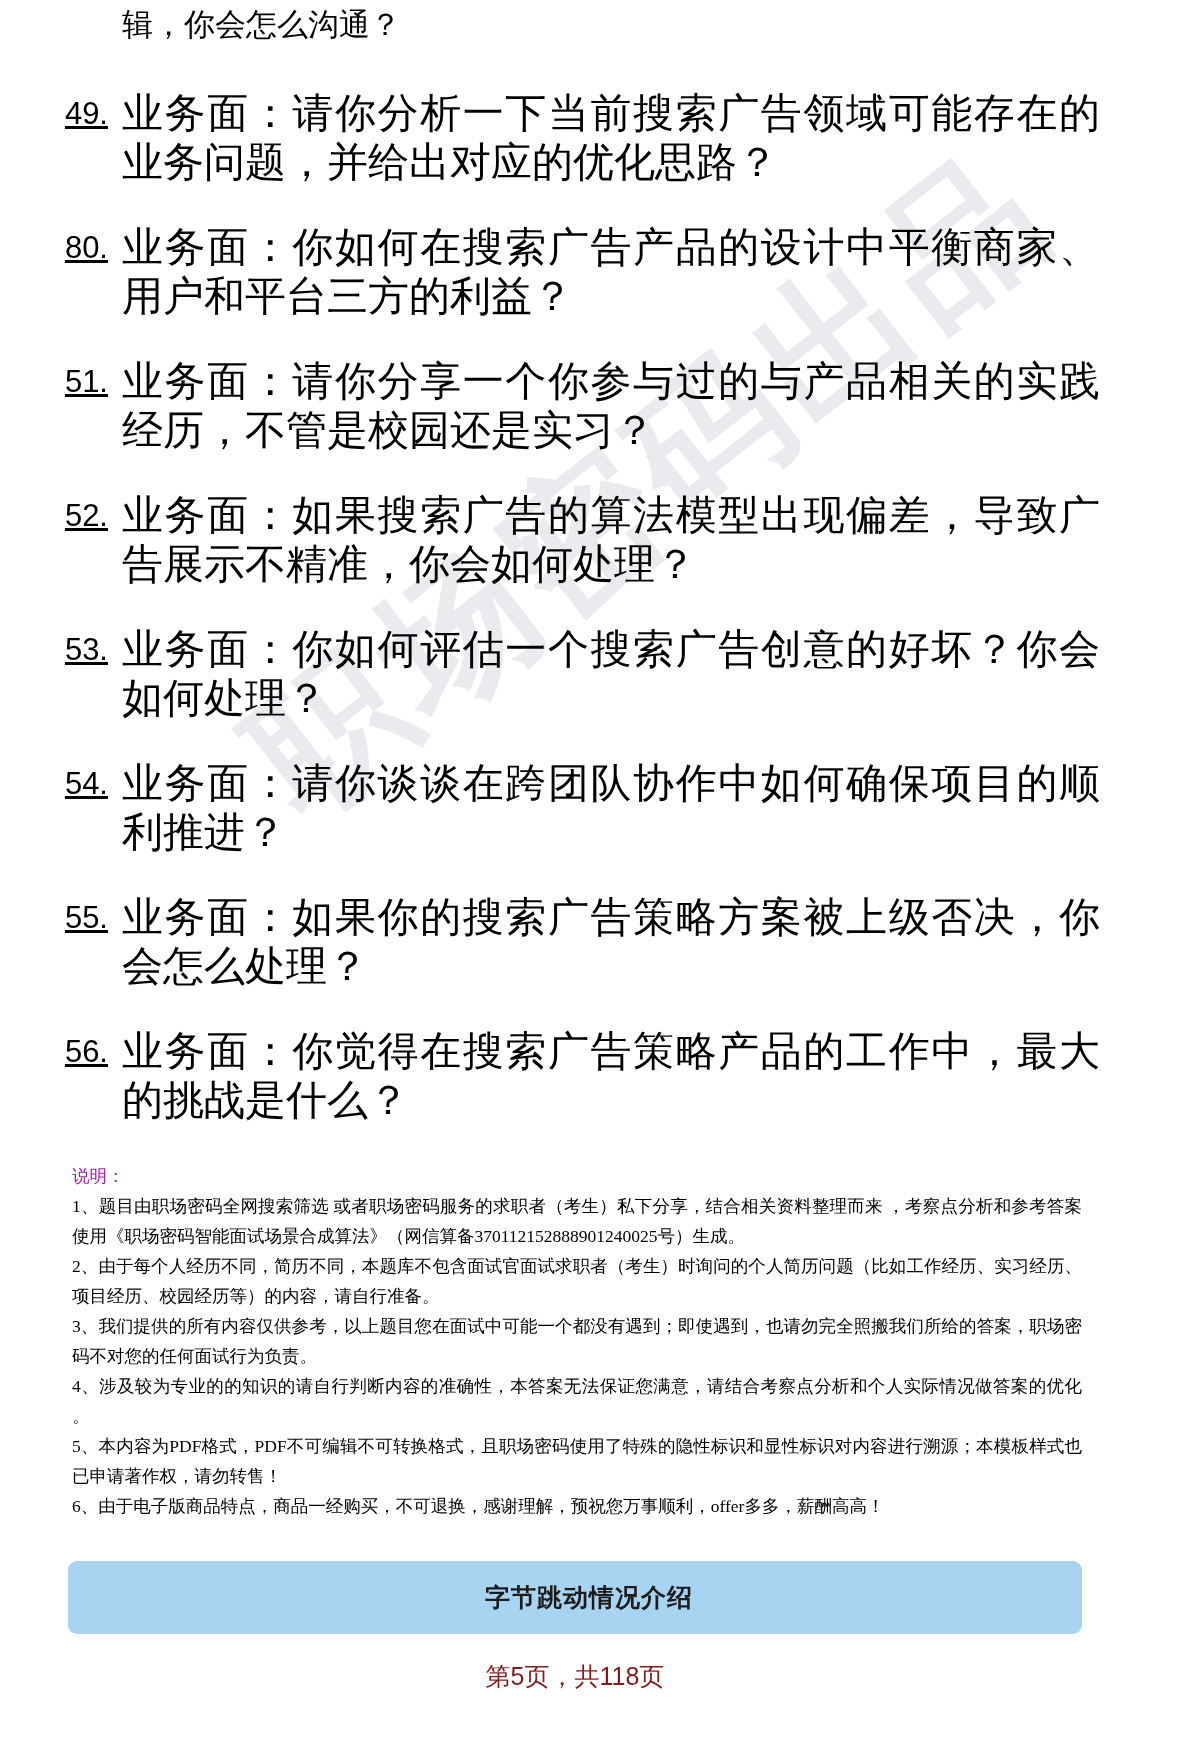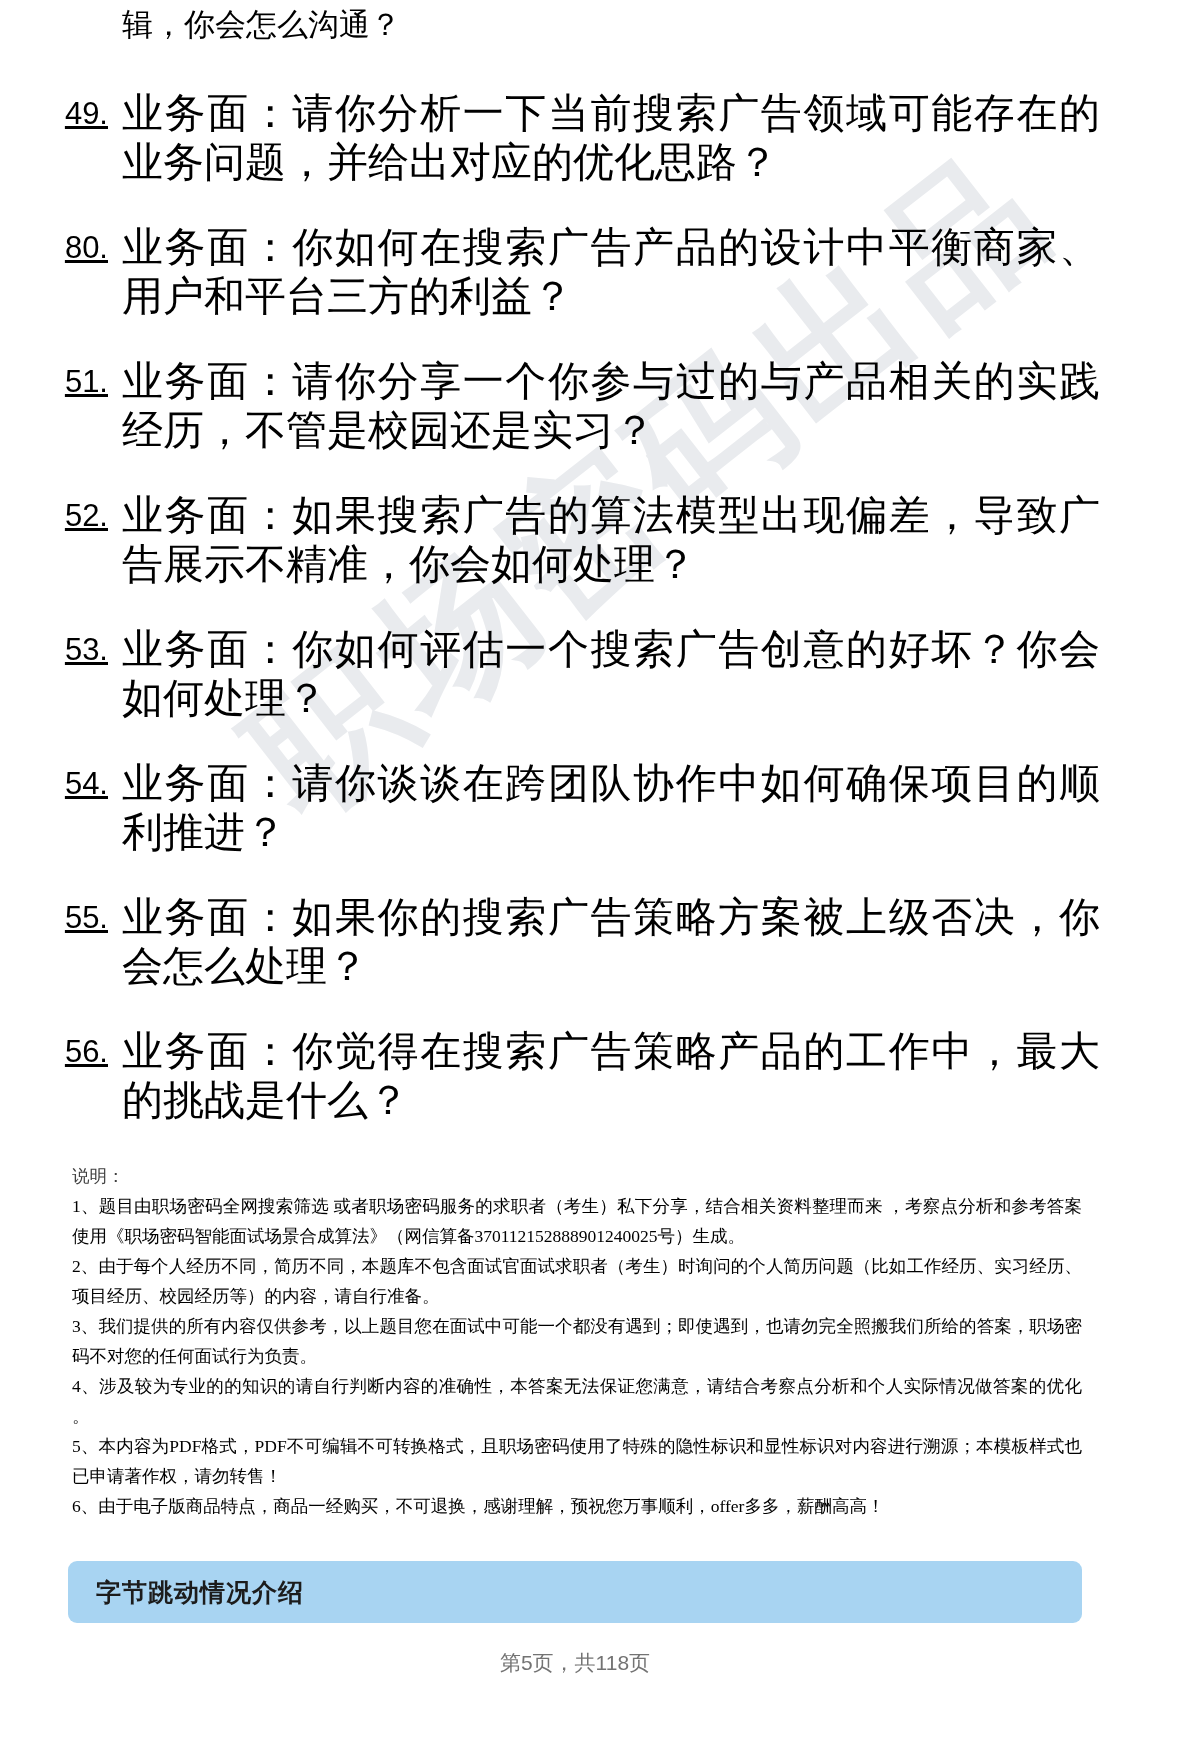--- a/index.html
+++ b/index.html
@@ -96,7 +96,7 @@
   .notes-title {
     font-size: 17.5px;
     line-height: 30px;
-    color: #404040;
+    color: #a21caf;
   }
   .note-line {
     font-size: 17.5px;

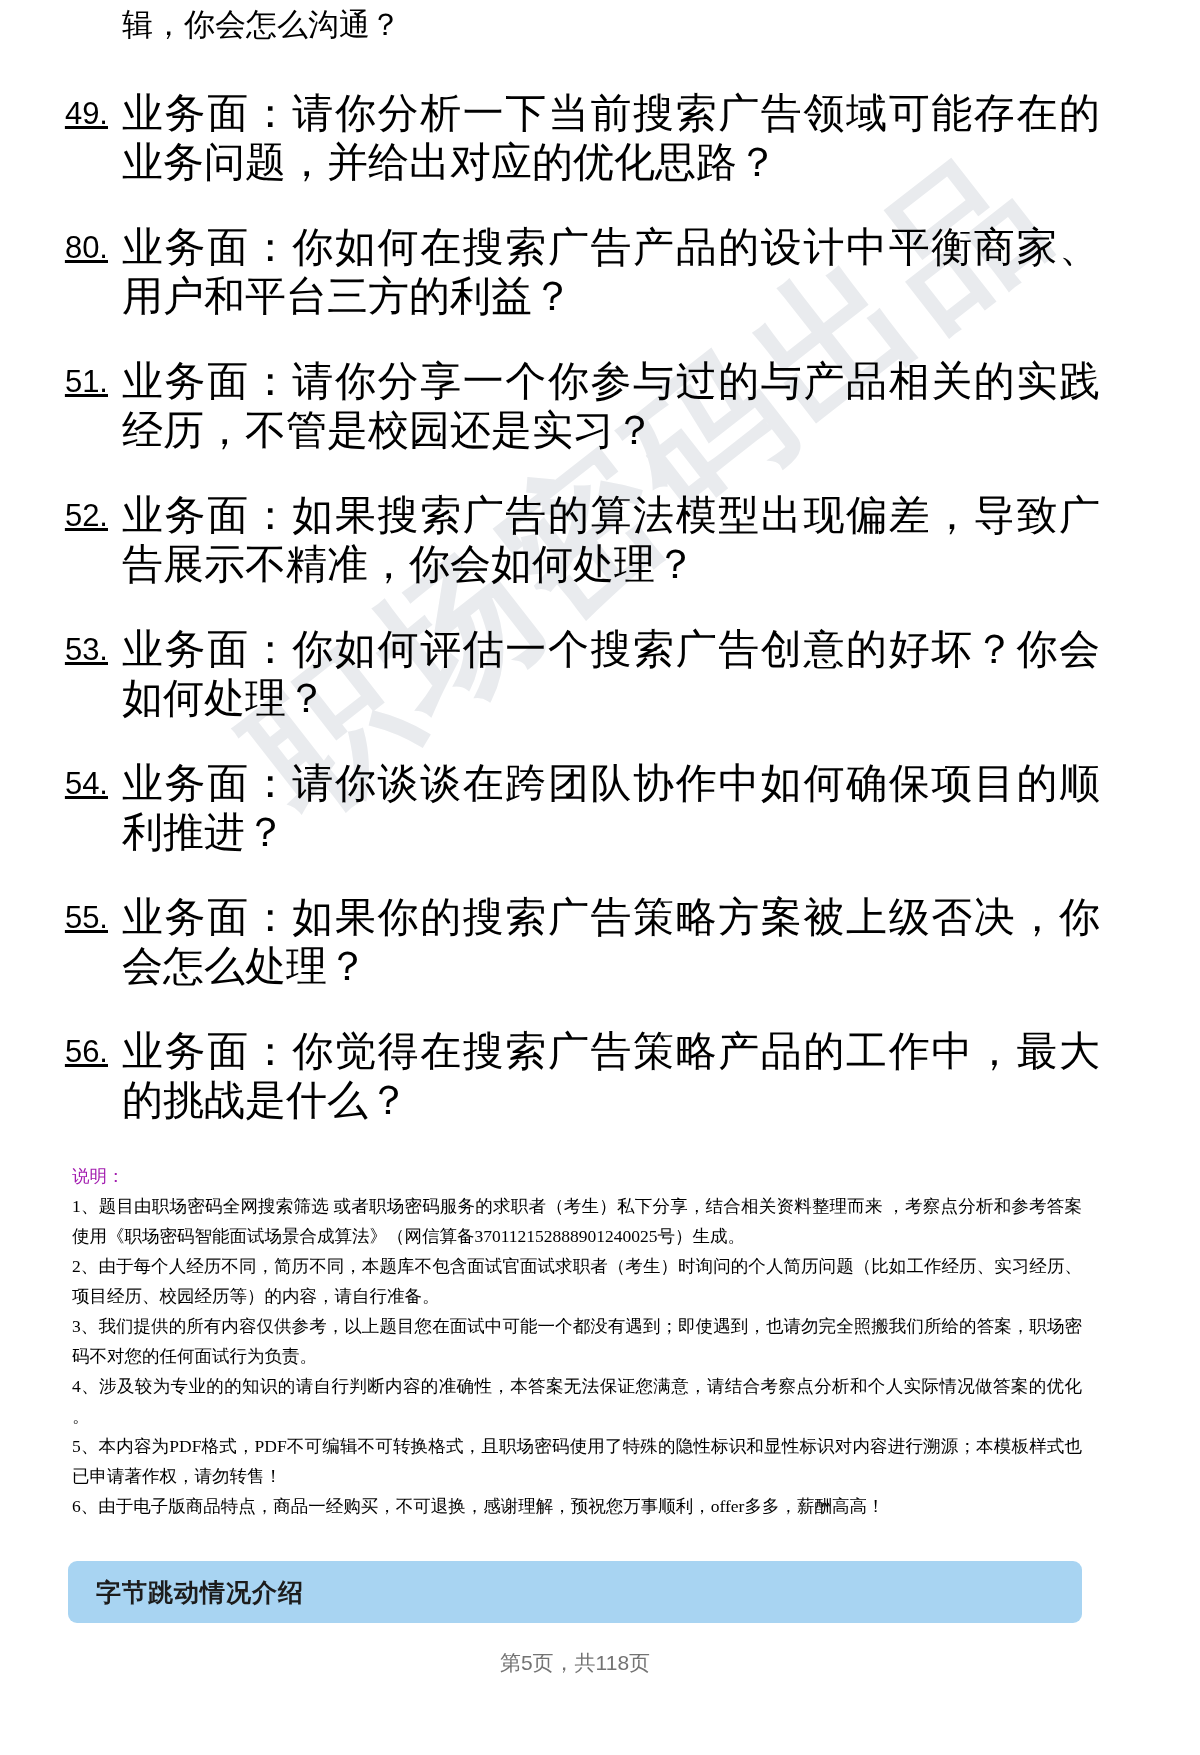--- a/index.html
+++ b/index.html
@@ -112,11 +112,12 @@
     margin: 40px 18px 1px 18px;
     background: #a8d4f2;
     border-radius: 9px;
-    height: 62px;
+    height: 73px;
     display: flex;
     align-items: center;
     padding-left: 28px;
     box-sizing: border-box;
+    justify-content: center;
   }
   .banner-label {
     font-size: 25px;

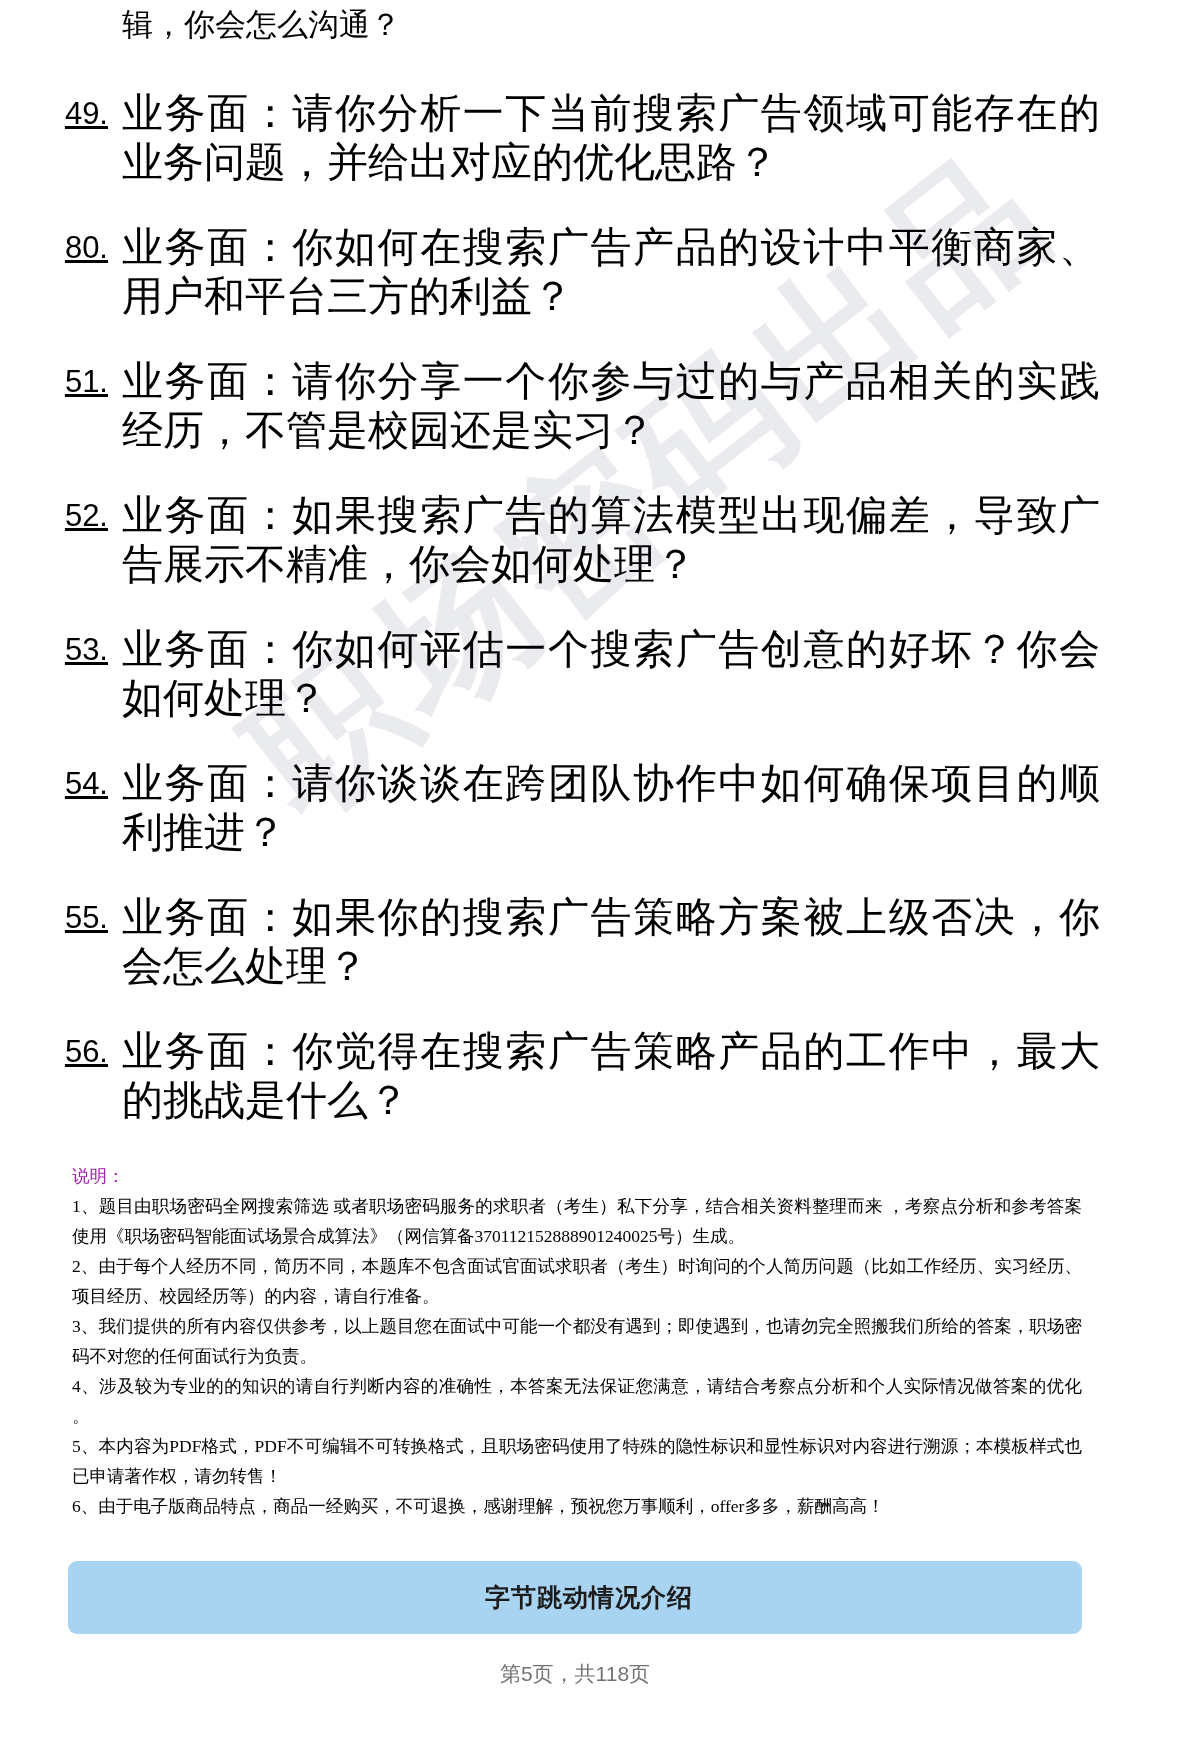--- a/index.html
+++ b/index.html
@@ -130,8 +130,8 @@
   .footer {
     margin-top: 26px;
     text-align: center;
-    font-size: 21px;
-    color: #737373;
+    font-size: 25px;
+    color: #7f1d1d;
   }
 </style>
 </head>

